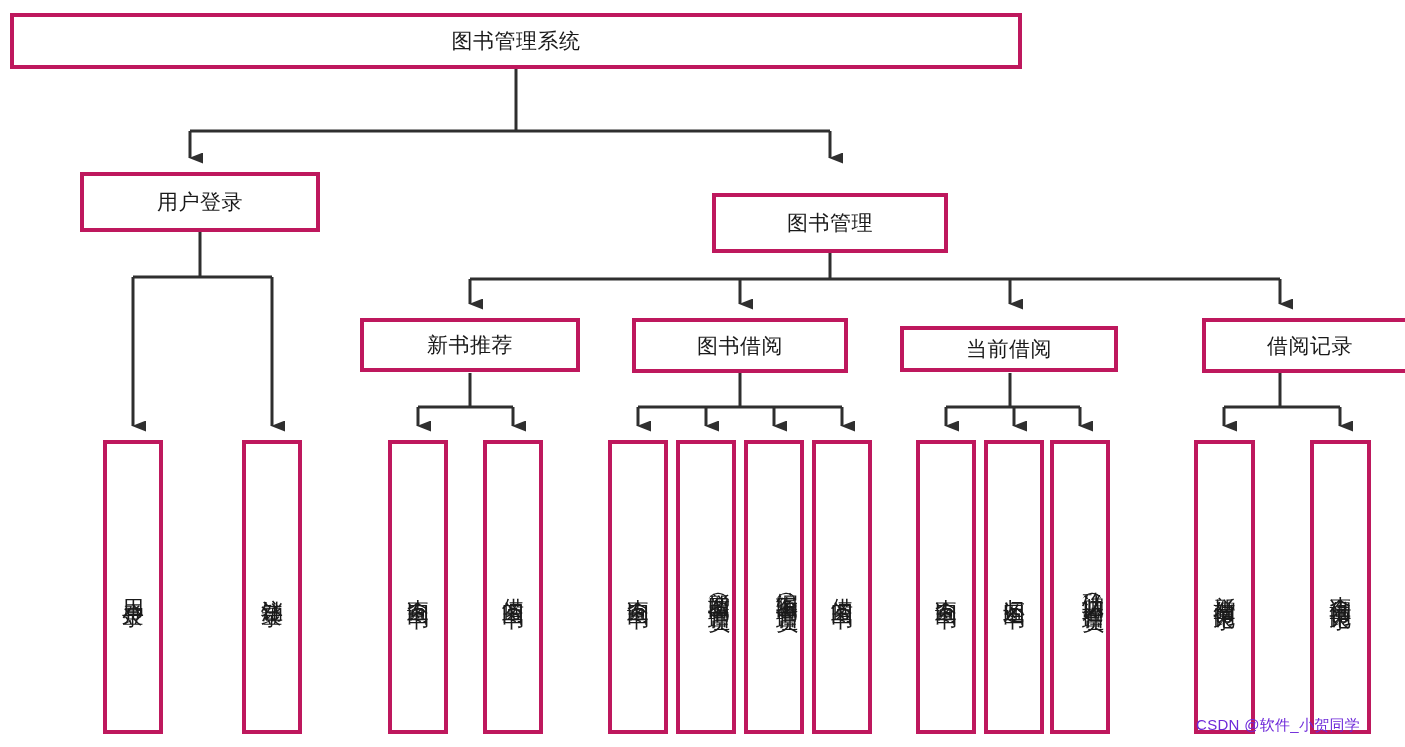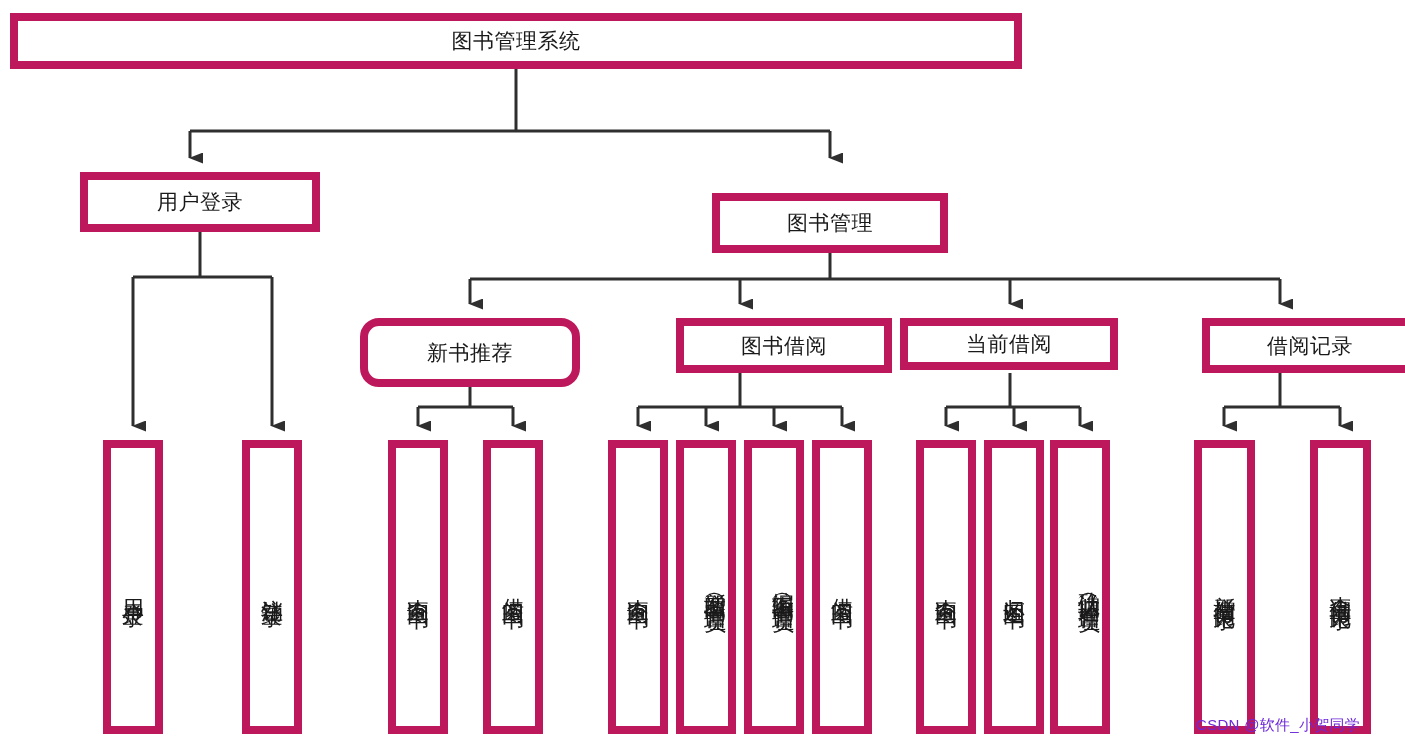--- a/index.html
+++ b/index.html
@@ -7,7 +7,7 @@
   body{font-family:"Liberation Sans","DejaVu Sans",sans-serif;}
   #canvas{position:relative;width:1405px;height:747px;background:#ffffff;overflow:hidden;}
   svg#wires{position:absolute;left:0;top:0;width:1405px;height:747px;pointer-events:none;}
-  .node{position:absolute;box-sizing:border-box;background:#ffffff;border:8px solid #be185d;
+  .node{position:absolute;box-sizing:border-box;background:#ffffff;border:4px solid #be185d;
         display:flex;align-items:center;justify-content:center;color:#1a1a1a;}
   .node.h{font-size:21px;letter-spacing:.5px;}
   .node.v{writing-mode:vertical-rl;text-orientation:upright;font-size:22px;line-height:1.18;

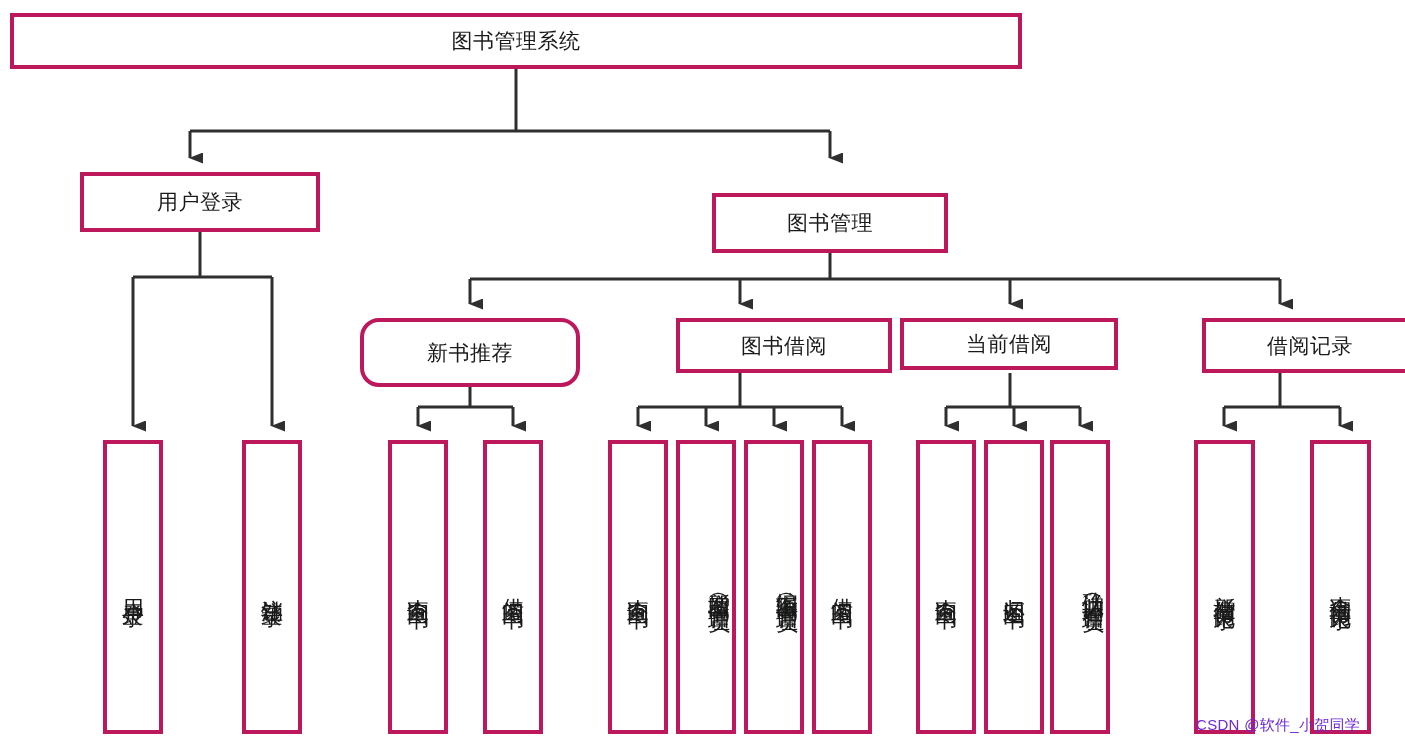--- a/index.html
+++ b/index.html
@@ -83,7 +83,7 @@
     <span>图书管理</span>
   </div>
 
-  <div class="node h" style="left:360px;top:318px;width:220px;height:69px;border-radius:19px;">
+  <div class="node h" style="left:360px;top:318px;width:220px;height:54px;">
     <span>新书推荐</span>
   </div>
   <div class="node h" style="left:632px;top:318px;width:216px;height:55px;margin-left:44px;">

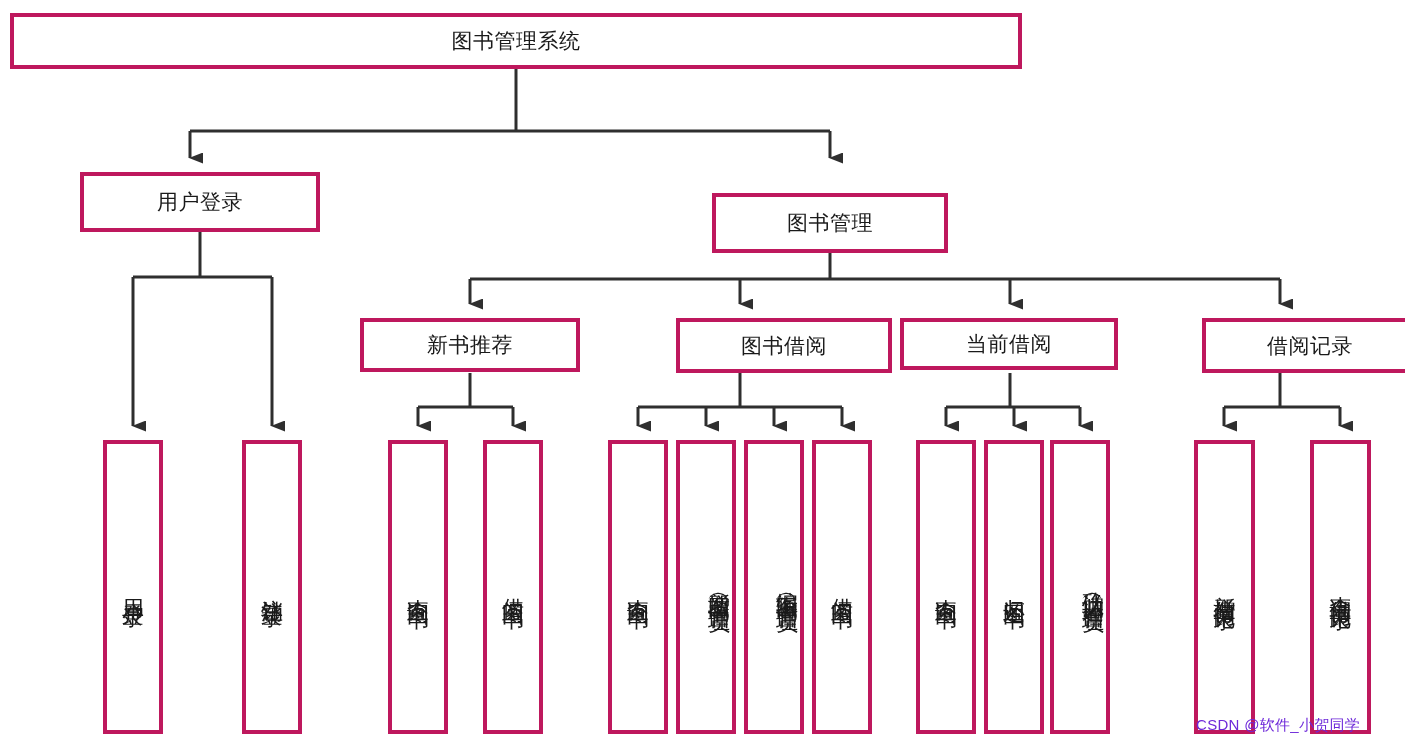--- a/index.html
+++ b/index.html
@@ -86,7 +86,7 @@
   <div class="node h" style="left:360px;top:318px;width:220px;height:54px;">
     <span>新书推荐</span>
   </div>
-  <div class="node h" style="left:632px;top:318px;width:216px;height:55px;margin-left:44px;">
+  <div class="node h" style="left:632px;top:318px;width:216px;height:55px;">
     <span>图书借阅</span>
   </div>
   <div class="node h" style="left:900px;top:318px;width:218px;height:52px;">

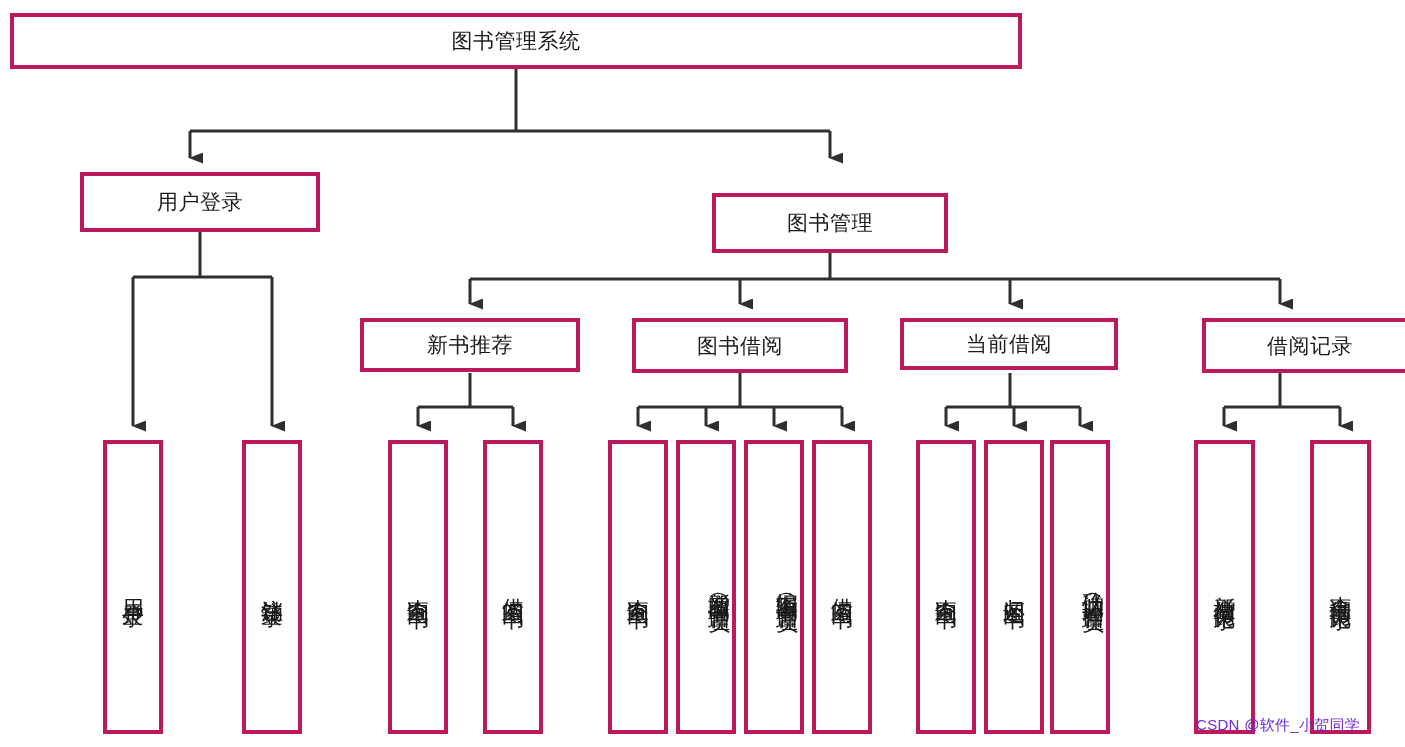--- a/index.html
+++ b/index.html
@@ -89,7 +89,7 @@
   <div class="node h" style="left:632px;top:318px;width:216px;height:55px;">
     <span>图书借阅</span>
   </div>
-  <div class="node h" style="left:900px;top:318px;width:218px;height:52px;">
+  <div class="node h" style="left:900px;top:326px;width:218px;height:46px;">
     <span>当前借阅</span>
   </div>
   <div class="node h" style="left:1172px;top:318px;width:216px;height:55px;margin-left:30px;">

